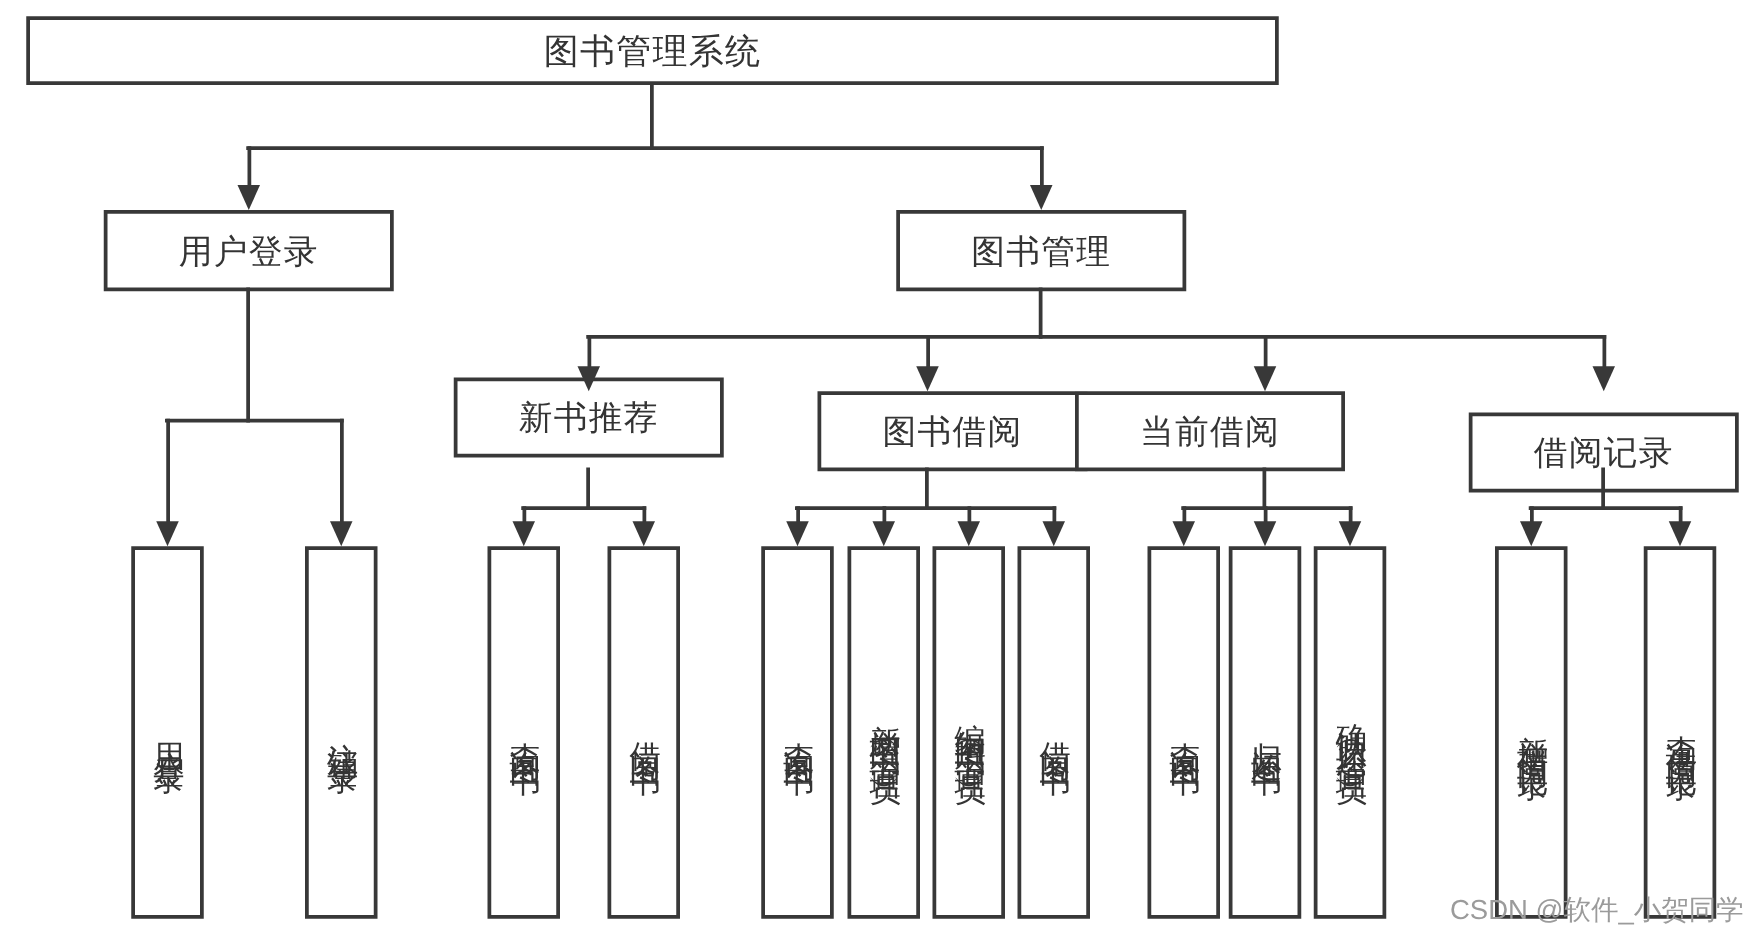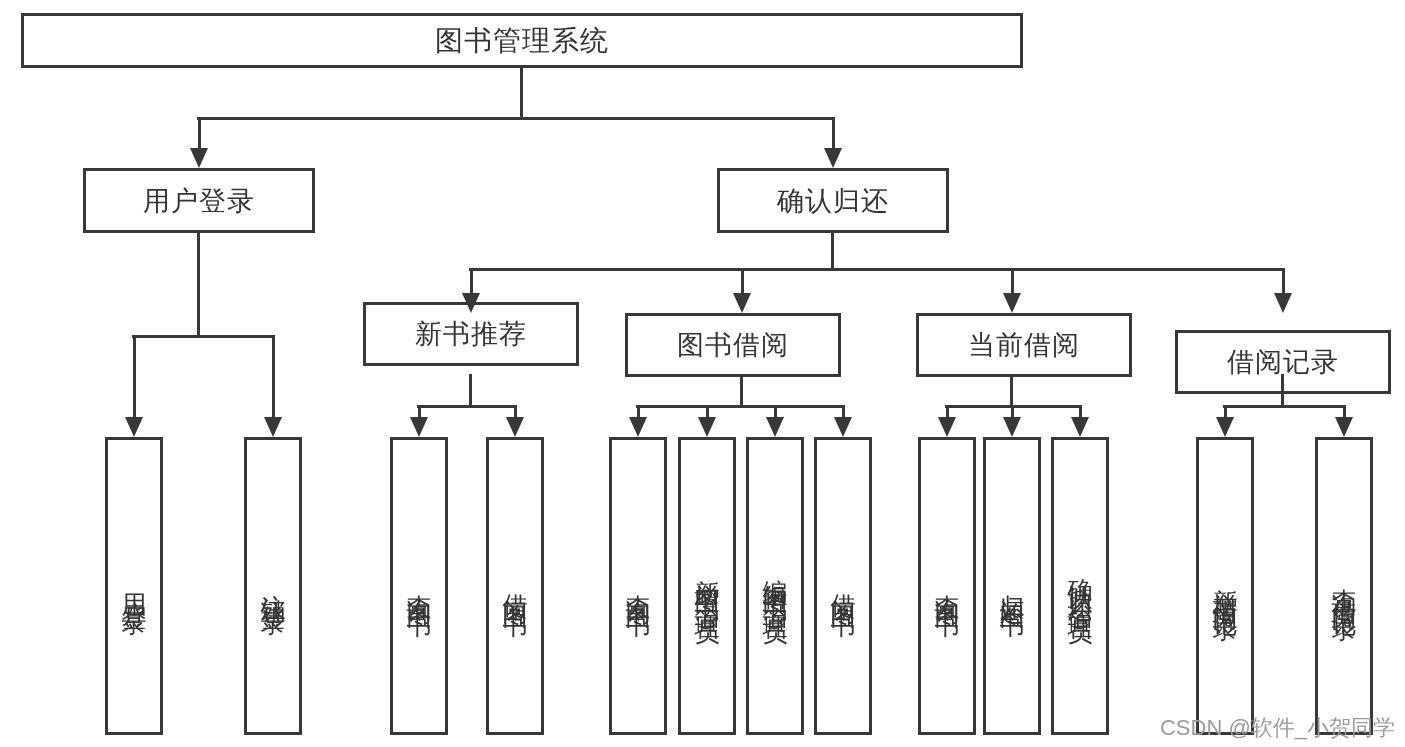--- a/index.html
+++ b/index.html
@@ -51,7 +51,7 @@
   </div>
 
   <div class="box" style="left:717px; top:168px; width:232px; height:65px;">
-    <span class="hlabel">确认归还</span>
+    <span class="hlabel">图书管理</span>
   </div>
 
   <div class="box" style="left:363px; top:302px; width:216px; height:64px;">

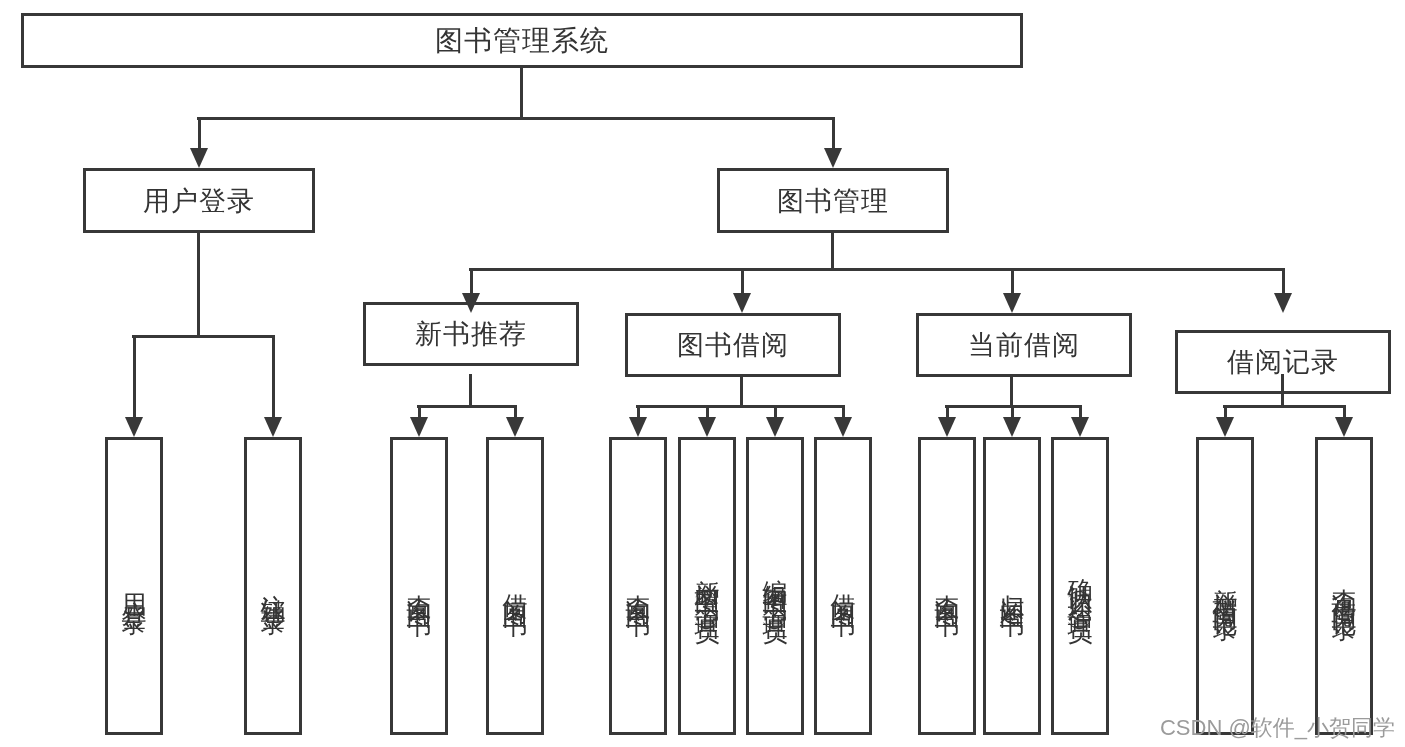--- a/index.html
+++ b/index.html
@@ -58,7 +58,7 @@
     <span class="hlabel">新书推荐</span>
   </div>
 
-  <div class="box" style="left:625px; top:313px; width:216px; height:64px;font-family:Liberation Mono, monospace;">
+  <div class="box" style="left:654px; top:313px; width:216px; height:64px;font-family:Liberation Mono, monospace;">
     <span class="hlabel">图书借阅</span>
   </div>
 

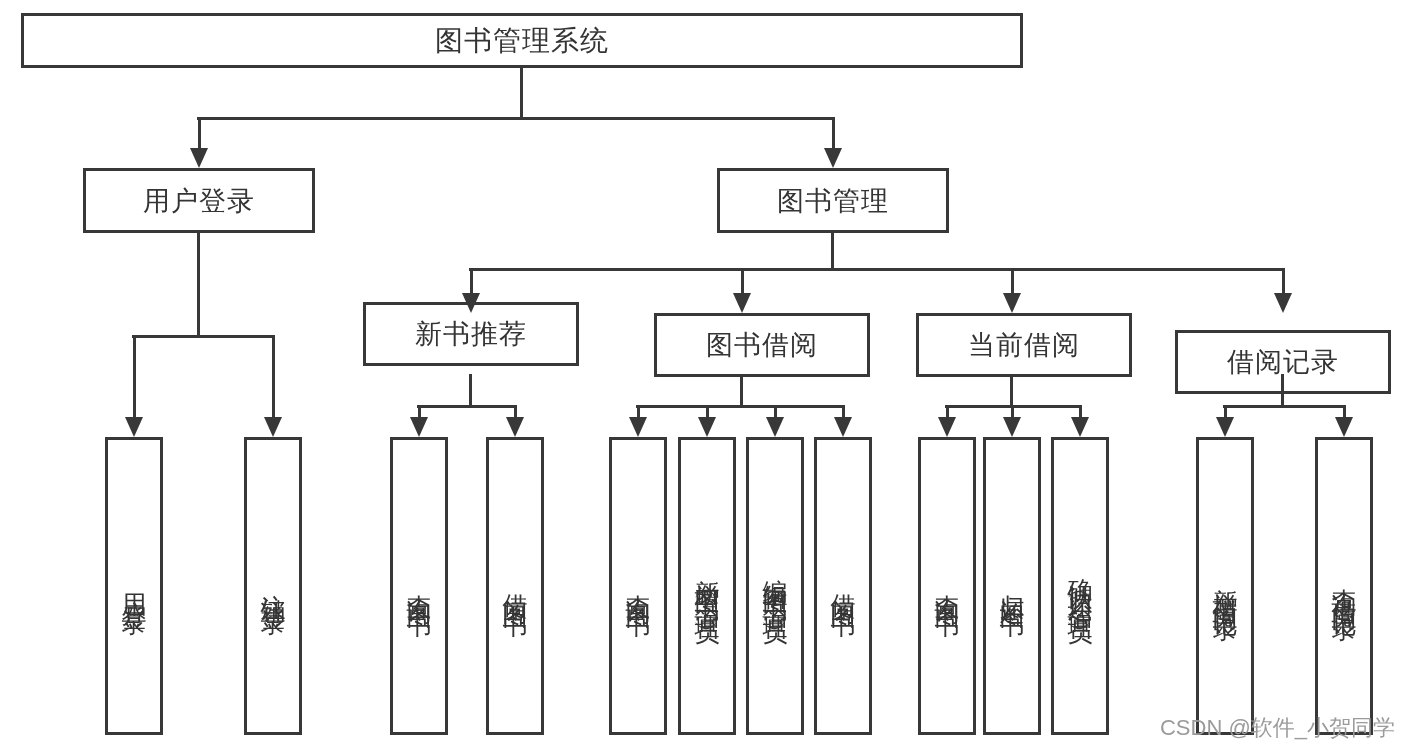--- a/index.html
+++ b/index.html
@@ -62,7 +62,7 @@
     <span class="hlabel">图书借阅</span>
   </div>
 
-  <div class="box" style="left:916px; top:313px; width:216px; height:64px;">
+  <div class="box" style="left:860px; top:313px; width:216px; height:64px;">
     <span class="hlabel">当前借阅</span>
   </div>
 

